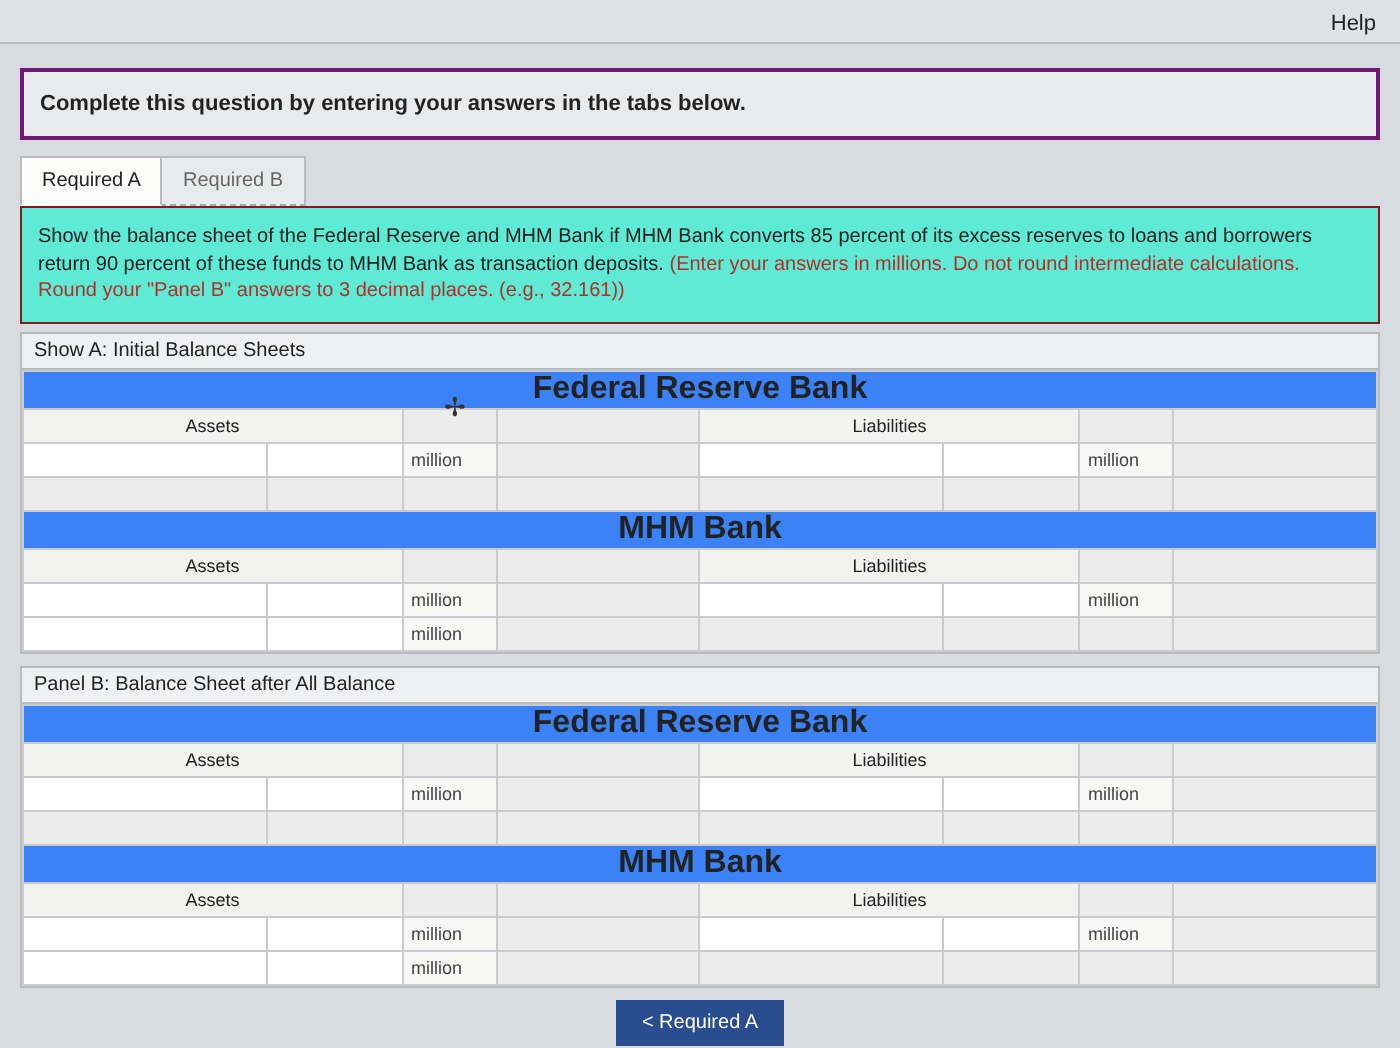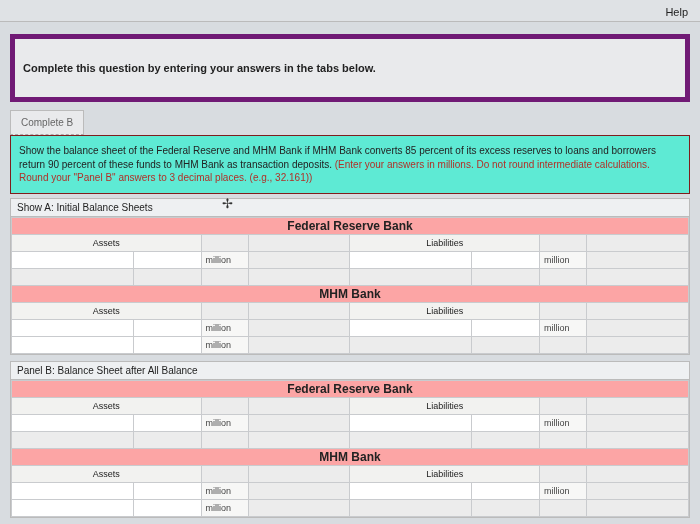--- a/index.html
+++ b/index.html
@@ -7,7 +7,7 @@
 .help{position:absolute;top:6px;right:12px;font-size:11px;color:#222}
 .top-bar{height:22px;border-bottom:1px solid #bbb;background:#dfe2e5;position:relative}
 .top-label{position:absolute;left:50%;transform:translateX(-50%);top:3px;font-size:8px;color:#999;letter-spacing:2px}
-.instruction-box{margin:12px 10px 8px 10px;padding:23px 8px;background:#e9eaec;border:5px solid #701a75;font-size:11px;font-weight:bold}
+.instruction-box{margin:12px 10px 8px 10px;padding:10px 8px;background:#e9eaec;border:2px solid #701a75;font-size:11px;font-weight:bold}
 .tabs{display:flex;margin-left:10px}
 .tab{border:1px solid #bbb;padding:6px 10px;font-size:10px;background:#fdfdfc;margin-right:-1px;cursor:pointer}
 .tab.inactive{background:#e9eaec;color:#666;border-bottom:1px dashed #aaa}

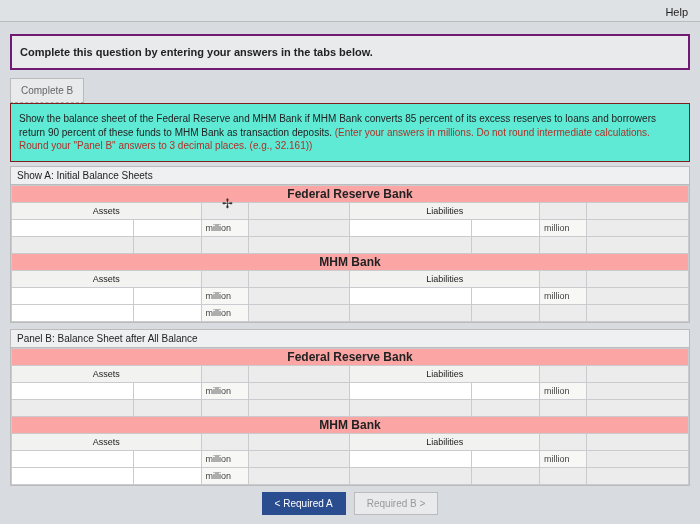--- a/index.html
+++ b/index.html
@@ -40,6 +40,7 @@
 <div class="instruction-box">Complete this question by entering your answers in the tabs below.</div>
 
 <div class="tabs">
+  <div class="tab active">Required A</div>
   <div class="tab inactive">Complete B</div>
 </div>
 

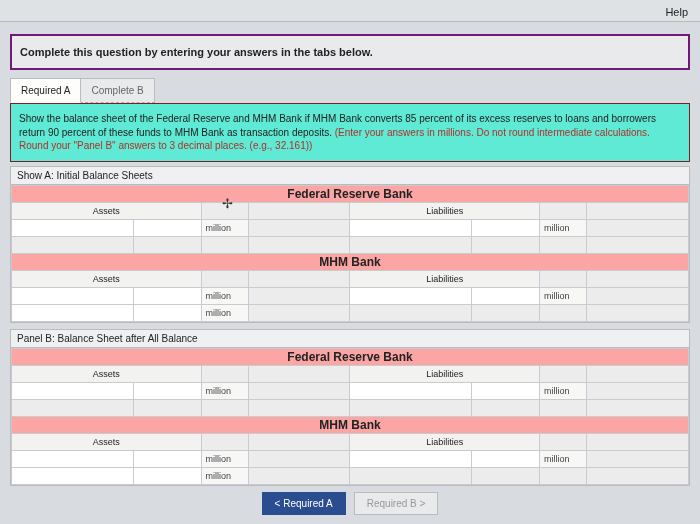--- a/index.html
+++ b/index.html
@@ -41,7 +41,7 @@
 
 <div class="tabs">
   <div class="tab active">Required A</div>
-  <div class="tab inactive">Complete B</div>
+  <div class="tab inactive">Required B</div>
 </div>
 
 <div class="q-box">

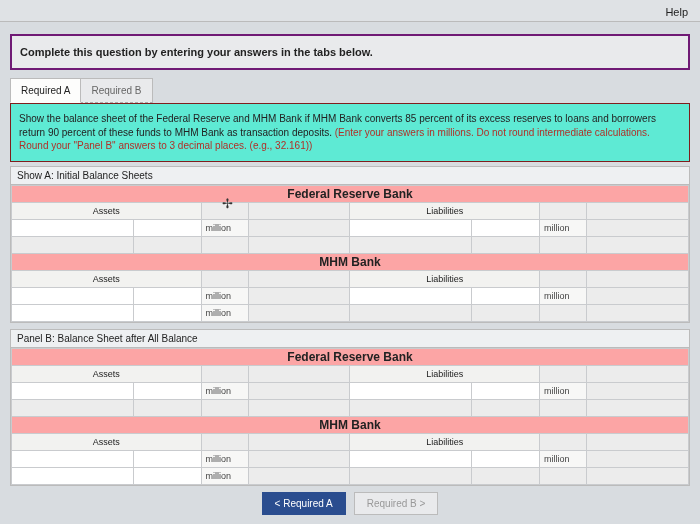--- a/index.html
+++ b/index.html
@@ -19,7 +19,7 @@
 table{width:100%;border-collapse:collapse}
 td{border:1px solid #c9cbce;height:17px;font-size:9px;padding:0 4px;vertical-align:middle;background:#f7f7f6}
 td.gray{background:#ececec}
-td.title{text-align:center;font-weight:bold;font-size:12px;background:#fca5a5}
+td.title{text-align:center;font-weight:bold;font-size:16px;background:#3b82f6}
 td.head{text-align:center;font-weight:normal;background:#f2f2f0}
 td.unit{font-size:9px;color:#444}
 td.input{background:#fff}

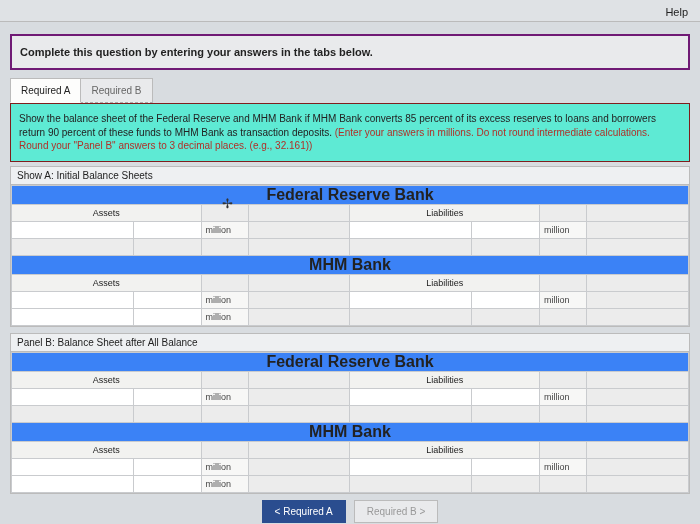--- a/index.html
+++ b/index.html
@@ -190,7 +190,6 @@
 
 <div class="nav-row">
   <div class="nav-btn nav-prev">&lt;  Required A</div>
-  <div class="nav-btn nav-next">Required B  &gt;</div>
 </div>
 
 <div class="cursor" style="left:222px;top:196px">✢</div>

